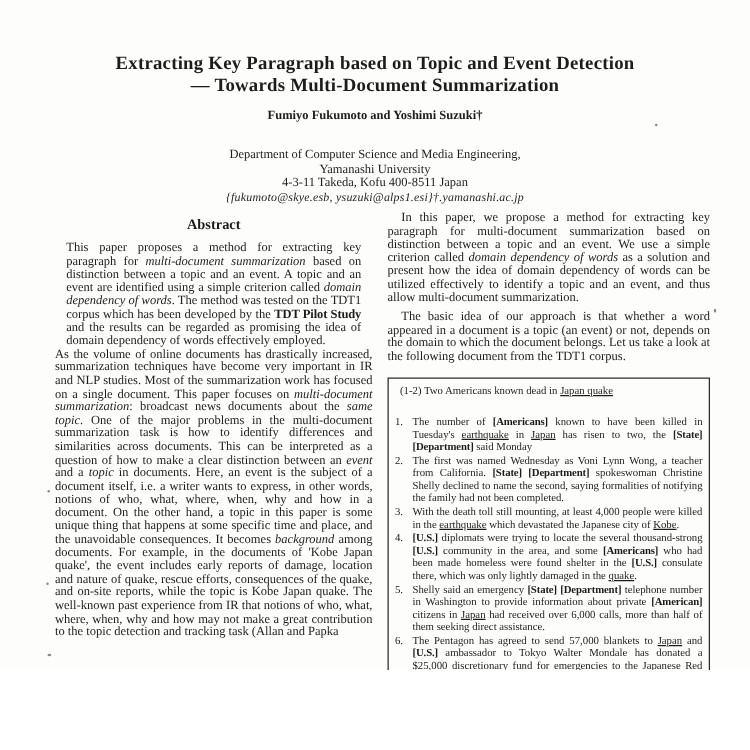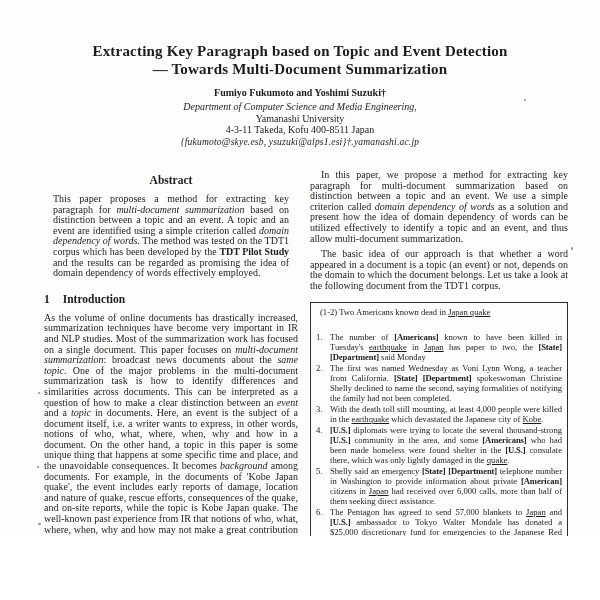--- a/index.html
+++ b/index.html
@@ -12,7 +12,7 @@
   .title-line { font-size:15px; font-weight:bold; line-height:18px; letter-spacing:.2px; }
   .authors { margin-top:9px; font-size:10px; font-weight:bold; }
   .affil { font-size:10px; line-height:11.5px; }
-  .affil-first { margin-top:3px;font-style:italic; }
+  .affil-first { margin-top:20px; }
   .email { font-size:9.5px; font-style:italic; margin-top:1px; letter-spacing:.2px; }
 
   .columns { position:absolute; top:158px; left:44px; width:524px; display:flex; gap:12px; align-items:flex-start; }

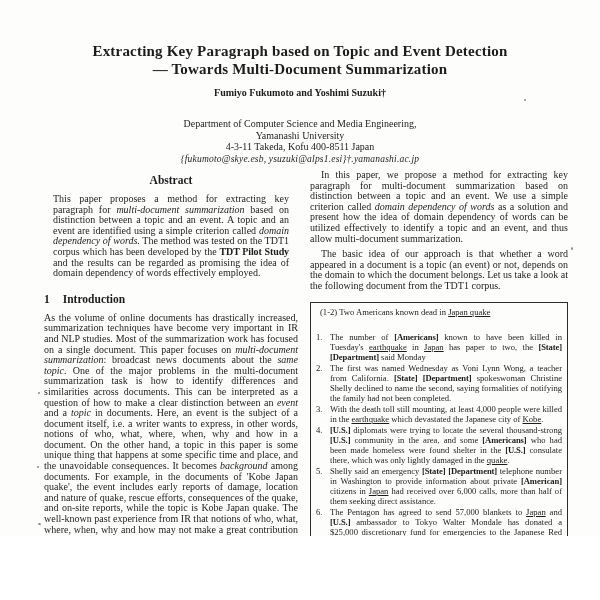--- a/index.html
+++ b/index.html
@@ -62,9 +62,6 @@
     <div class="col-left">
       <div class="abstract-head">Abstract</div>
       <p class="para abstract-body"><span>This paper proposes a method for extracting key paragraph for </span><span class="seg-i">multi-document summarization</span><span> based on distinction between a topic and an event. A topic and an event are identified using a simple criterion called </span><span class="seg-i">domain dependency of words</span><span>. The method was tested on the TDT1 corpus which has been developed by the </span><span class="seg-b">TDT Pilot Study</span><span> and the results can be regarded as promising the idea of domain dependency of words effectively employed.</span></p>
-      <div class="section-head">
-        <span class="section-num">1</span><span>Introduction</span>
-      </div>
       <p class="para"><span>As the volume of online documents has drastically increased, summarization techniques have become very important in IR and NLP studies. Most of the summarization work has focused on a single document. This paper focuses on </span><span class="seg-i">multi-document summarization</span><span>: broadcast news documents about the </span><span class="seg-i">same topic</span><span>. One of the major problems in the multi-document summarization task is how to identify differences and similarities across documents. This can be interpreted as a question of how to make a clear distinction between an </span><span class="seg-i">event</span><span> and a </span><span class="seg-i">topic</span><span> in documents. Here, an event is the subject of a document itself, i.e. a writer wants to express, in other words, notions of who, what, where, when, why and how in a document. On the other hand, a topic in this paper is some unique thing that happens at some specific time and place, and the unavoidable consequences. It becomes </span><span class="seg-i">background</span><span> among documents. For example, in the documents of 'Kobe Japan quake', the event includes early reports of damage, location and nature of quake, rescue efforts, consequences of the quake, and on-site reports, while the topic is Kobe Japan quake. The well-known past experience from IR that notions of who, what, where, when, why and how may not make a great contribution to the topic detection and tracking task (Allan and Papka</span></p>
     </div>
 

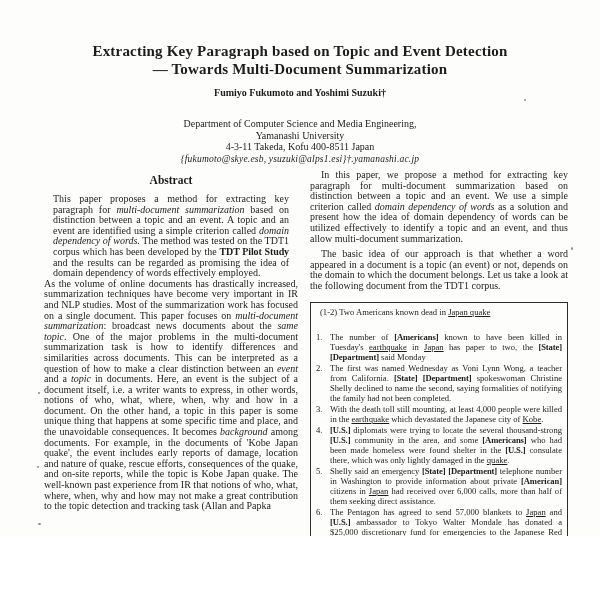--- a/index.html
+++ b/index.html
@@ -74,7 +74,7 @@
 
         <div class="box-item">
           <span class="box-num">1.</span>
-          <span><span>The number of </span><span class="seg-b">[Americans]</span><span> known to have been killed in Tuesday's </span><span class="seg-u">earthquake</span><span> in </span><span class="seg-u">Japan</span><span> has paper to two, the </span><span class="seg-b">[State]</span><span> </span><span class="seg-b">[Department]</span><span> said Monday</span></span>
+          <span><span>The number of </span><span class="seg-b">[Americans]</span><span> known to have been killed in Tuesday's </span><span class="seg-u">earthquake</span><span> in </span><span class="seg-u">Japan</span><span> has risen to two, the </span><span class="seg-b">[State]</span><span> </span><span class="seg-b">[Department]</span><span> said Monday</span></span>
         </div>
         <div class="box-item">
           <span class="box-num">2.</span>

